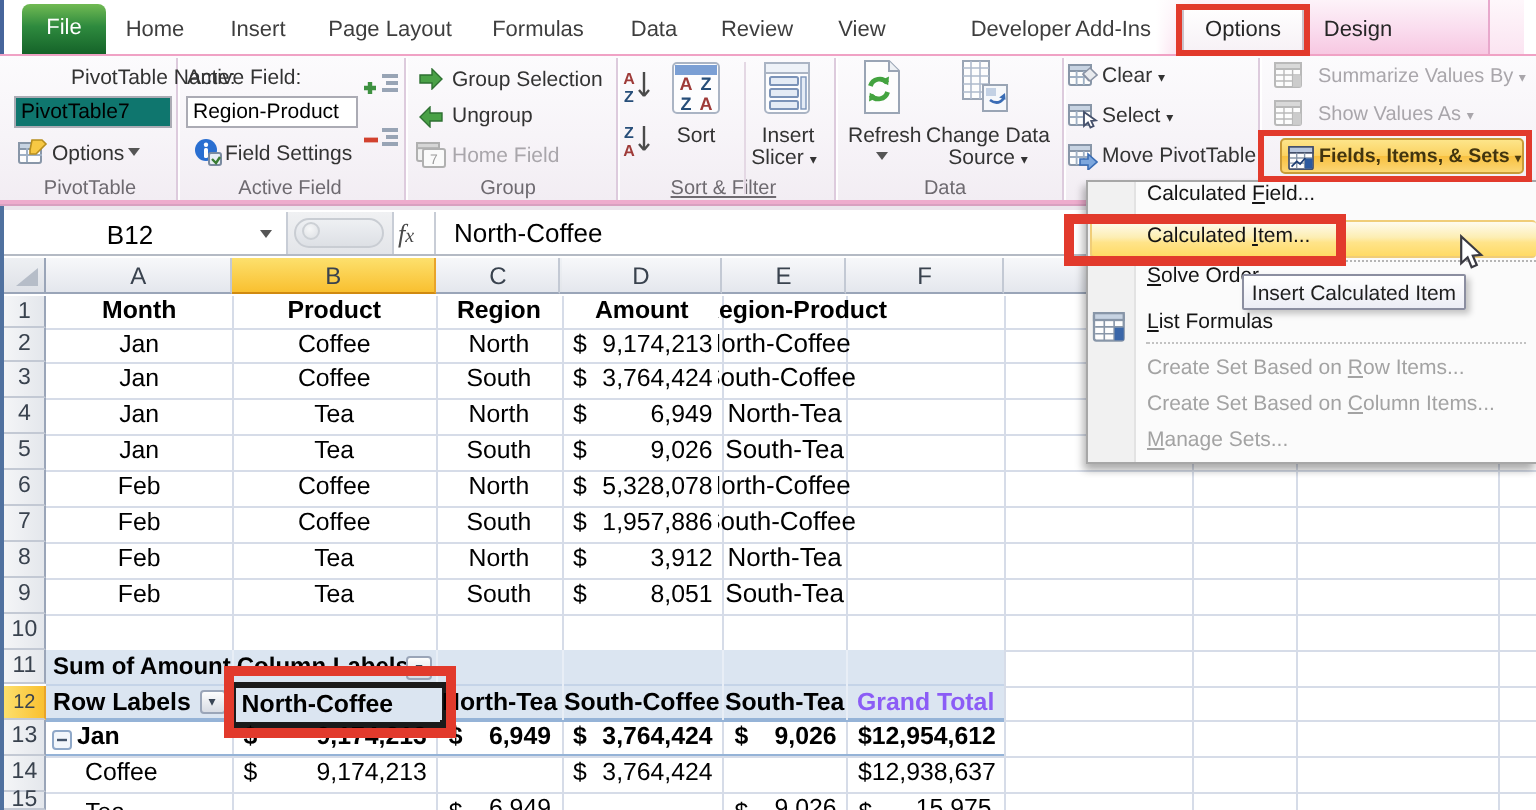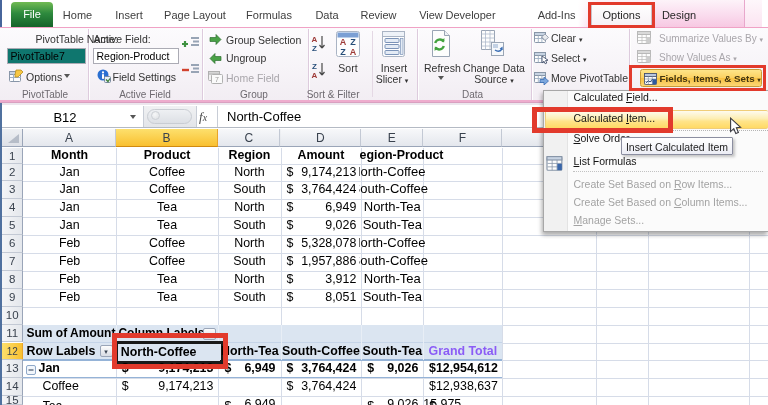--- a/index.html
+++ b/index.html
@@ -24,7 +24,7 @@
 <div class="abs" style="left:282px;top:2px;width:90px;height:25px;font-size:11px;color:#3e3e3e;text-align:center;line-height:26px;">Data</div>
 <div class="abs" style="left:333.5px;top:2px;width:90px;height:25px;font-size:11px;color:#3e3e3e;text-align:center;line-height:26px;">Review</div>
 <div class="abs" style="left:386px;top:2px;width:90px;height:25px;font-size:11px;color:#3e3e3e;text-align:center;line-height:26px;">View</div>
-<div class="abs" style="left:445.5px;top:2px;width:90px;height:25px;font-size:11px;color:#3e3e3e;text-align:left;line-height:26px;">Developer</div>
+<div class="abs" style="left:445.5px;top:2px;width:90px;height:25px;font-size:11px;color:#3e3e3e;text-align:right;line-height:26px;">Developer</div>
 <div class="abs" style="left:511.6px;top:2px;width:90px;height:25px;font-size:11px;color:#3e3e3e;text-align:center;line-height:26px;">Add-Ins</div>
 <div class="abs" style="left:591px;top:3px;width:61px;height:24px;background:linear-gradient(#ffffff,#f6f0f5);border:1px solid #cbc2ca;border-bottom:none;border-radius:2.5px 2.5px 0 0;"></div>
 <div class="abs" style="left:590px;top:2px;width:63px;height:25px;font-size:11px;color:#262626;text-align:center;line-height:26px;">Options</div>

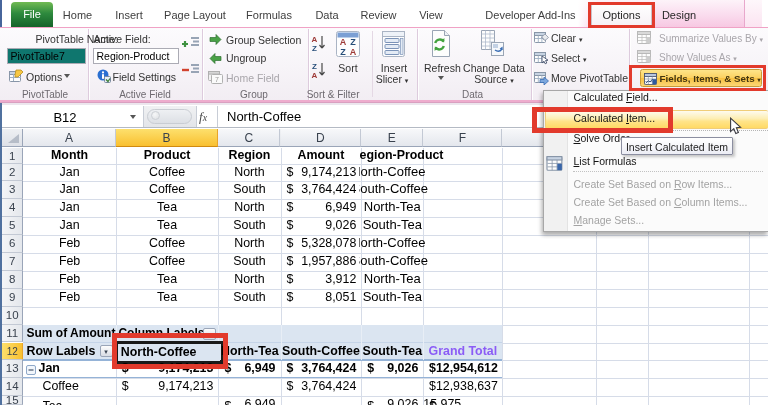--- a/index.html
+++ b/index.html
@@ -40,7 +40,7 @@
 <div class="abs" style="left:-10px;top:88.5px;width:110px;font-size:10px;color:#6e6a70;text-align:center;">PivotTable</div>
 <div class="abs" style="left:90px;top:88.5px;width:110px;font-size:10px;color:#6e6a70;text-align:center;">Active Field</div>
 <div class="abs" style="left:199px;top:88.5px;width:110px;font-size:10px;color:#6e6a70;text-align:center;">Group</div>
-<div class="abs" style="left:306.7px;top:88.5px;width:110px;font-size:10px;color:#6e6a70;text-align:left;">Sort &amp; Filter</div>
+<div class="abs" style="left:306.7px;top:88.5px;width:110px;font-size:10px;color:#6e6a70;text-align:center;text-decoration:underline;">Sort &amp; Filter</div>
 <div class="abs" style="left:417.5px;top:88.5px;width:110px;font-size:10px;color:#6e6a70;text-align:center;">Data</div>
 <div class="abs" style="left:0;top:100px;width:768px;height:1.8px;background:#eeaccd;"></div>
 <div class="abs" style="left:0;top:101.8px;width:768px;height:1.4px;background:#d9a0c0;"></div>

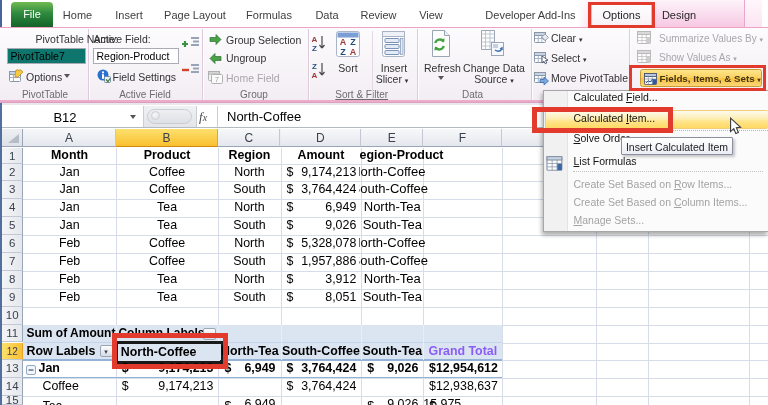--- a/index.html
+++ b/index.html
@@ -362,7 +362,7 @@
 <div class="cell" style="left:367.3px;top:397.7px;height:8px;line-height:16px;overflow:hidden;">$</div>
 <div class="cell" style="left:361.3px;top:396.2px;width:57.0px;height:9px;text-align:right;line-height:16px;overflow:hidden;">9,026</div>
 <div class="cell" style="left:429.3px;top:397.7px;height:8px;line-height:16px;overflow:hidden;">$</div>
-<div class="cell" style="left:423.3px;top:396.2px;width:74.09999999999997px;height:9px;text-align:left;line-height:16px;overflow:hidden;">15,975</div>
+<div class="cell" style="left:423.3px;top:396.2px;width:74.09999999999997px;height:9px;text-align:center;line-height:16px;overflow:hidden;padding-left:33px;">15,975</div>
 <div class="abs" style="left:542.5px;top:89.5px;width:225.5px;height:142.5px;background:#fbfbfb;border:1px solid #a7a7a7;border-right:none;box-shadow:-2px 3px 4px rgba(0,0,0,0.18),0 3px 4px rgba(0,0,0,0.18);z-index:30;"></div>
 <div class="abs" style="left:543.5px;top:90.5px;width:24.7px;height:140.5px;background:#f1f1f1;border-right:1px solid #e3e3e3;z-index:31;"></div>
 <div class="abs" style="left:544.5px;top:109.5px;width:223.5px;height:19px;background:linear-gradient(#fefbef,#fdeeb3 45%,#ffe48a 60%,#ffda65);border:1px solid #f0cd78;border-right:none;border-radius:2px;z-index:31;"></div>

